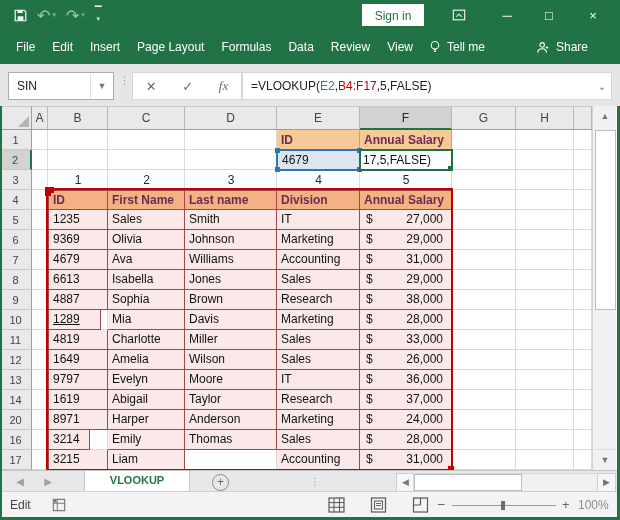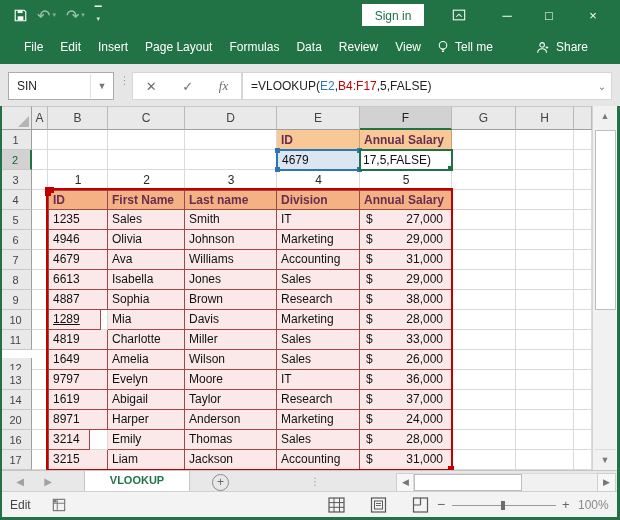--- a/index.html
+++ b/index.html
@@ -19,7 +19,7 @@
 
   
   #menubar{left:0;top:30px;width:620px;height:34px;background:#217346;display:flex;align-items:center;}
-  #ribbon-tabs{display:flex;gap:17px;padding-left:24px;}
+  #ribbon-tabs{display:flex;gap:17px;padding-left:16px;}
   #ribbon-tabs span{color:#fff;font-size:12px;white-space:nowrap;}
   .tellme{display:flex;align-items:center;gap:6px;color:#fff;font-size:12px;margin-left:16px;}
   .share{display:flex;align-items:center;gap:6px;color:#fff;font-size:12px;margin-left:auto;margin-right:32px;}

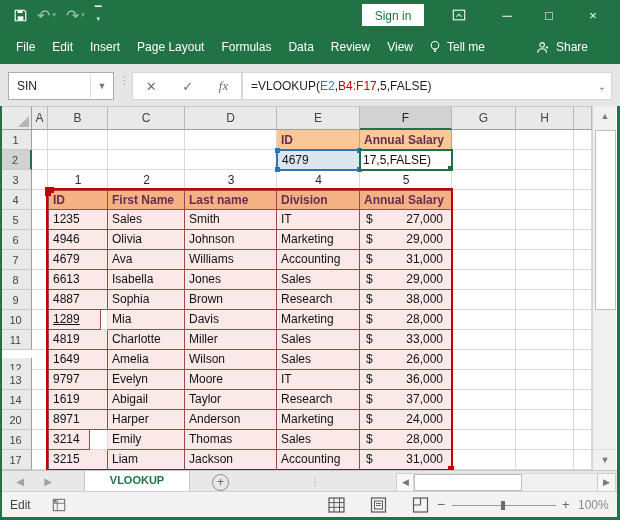--- a/index.html
+++ b/index.html
@@ -371,7 +371,7 @@
         <span>$</span>
         <span>27,000</span>
       </div>
-      <div class="abs tcell first" style="left: 48px; top: 230px; width: 60px; height: 20px;">4946</div>
+      <div class="abs tcell first" style="left: 48px; top: 230px; width: 60px; height: 20px;">9369</div>
       <div class="abs tcell" style="left: 108px; top: 230px; width: 77px; height: 20px;">Olivia</div>
       <div class="abs tcell" style="left: 185px; top: 230px; width: 92px; height: 20px;">Johnson</div>
       <div class="abs tcell" style="left: 277px; top: 230px; width: 83px; height: 20px;">Marketing</div>

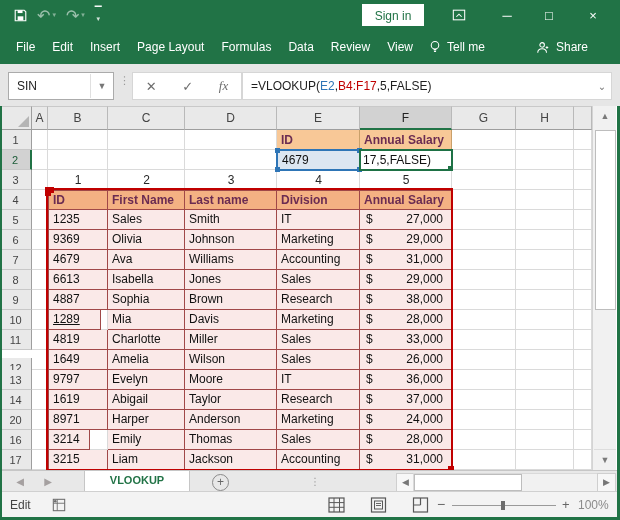--- a/index.html
+++ b/index.html
@@ -291,7 +291,7 @@
       <div class="abs gridcell" style="left: 452px; top: 330px; width: 64px; height: 20px;"></div>
       <div class="abs gridcell" style="left: 516px; top: 330px; width: 58px; height: 20px;"></div>
       <div class="abs gridcell" style="left: 574px; top: 330px; width: 18px; height: 20px;"></div>
-      <div class="abs rowhdr" style="left: 0px; top: 358px; width: 32px; height: 20px;">12</div>
+      <div class="abs rowhdr" style="left: 0px; top: 350px; width: 32px; height: 20px;">12</div>
       <div class="abs gridcell" style="left: 32px; top: 350px; width: 16px; height: 20px;"></div>
       <div class="abs gridcell" style="left: 48px; top: 350px; width: 60px; height: 20px;"></div>
       <div class="abs gridcell" style="left: 108px; top: 350px; width: 77px; height: 20px;"></div>

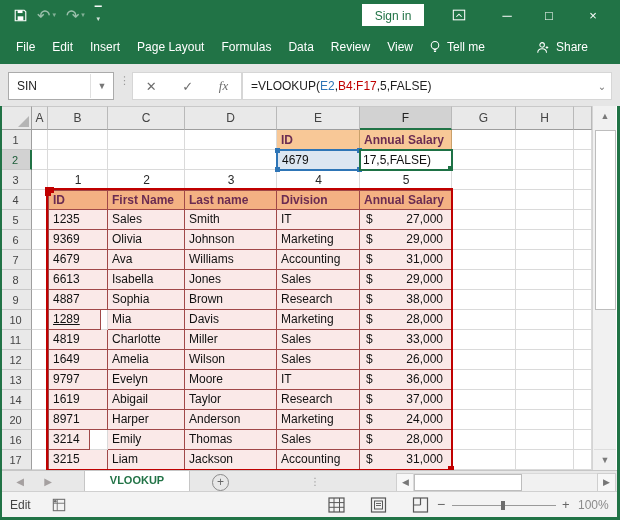--- a/index.html
+++ b/index.html
@@ -461,7 +461,6 @@
       </div>
       <div class="abs tcell first" style="left: 48px; top: 450px; width: 60px; height: 20px;">3215</div>
       <div class="abs tcell" style="left: 108px; top: 450px; width: 77px; height: 20px;">Liam</div>
-      <div class="abs tcell" style="left: 185px; top: 450px; width: 92px; height: 20px;">Jackson</div>
       <div class="abs tcell" style="left: 277px; top: 450px; width: 83px; height: 20px;">Accounting</div>
       <div class="abs tcell money" style="left: 360px; top: 450px; width: 92px; height: 20px;">
         <span>$</span>

